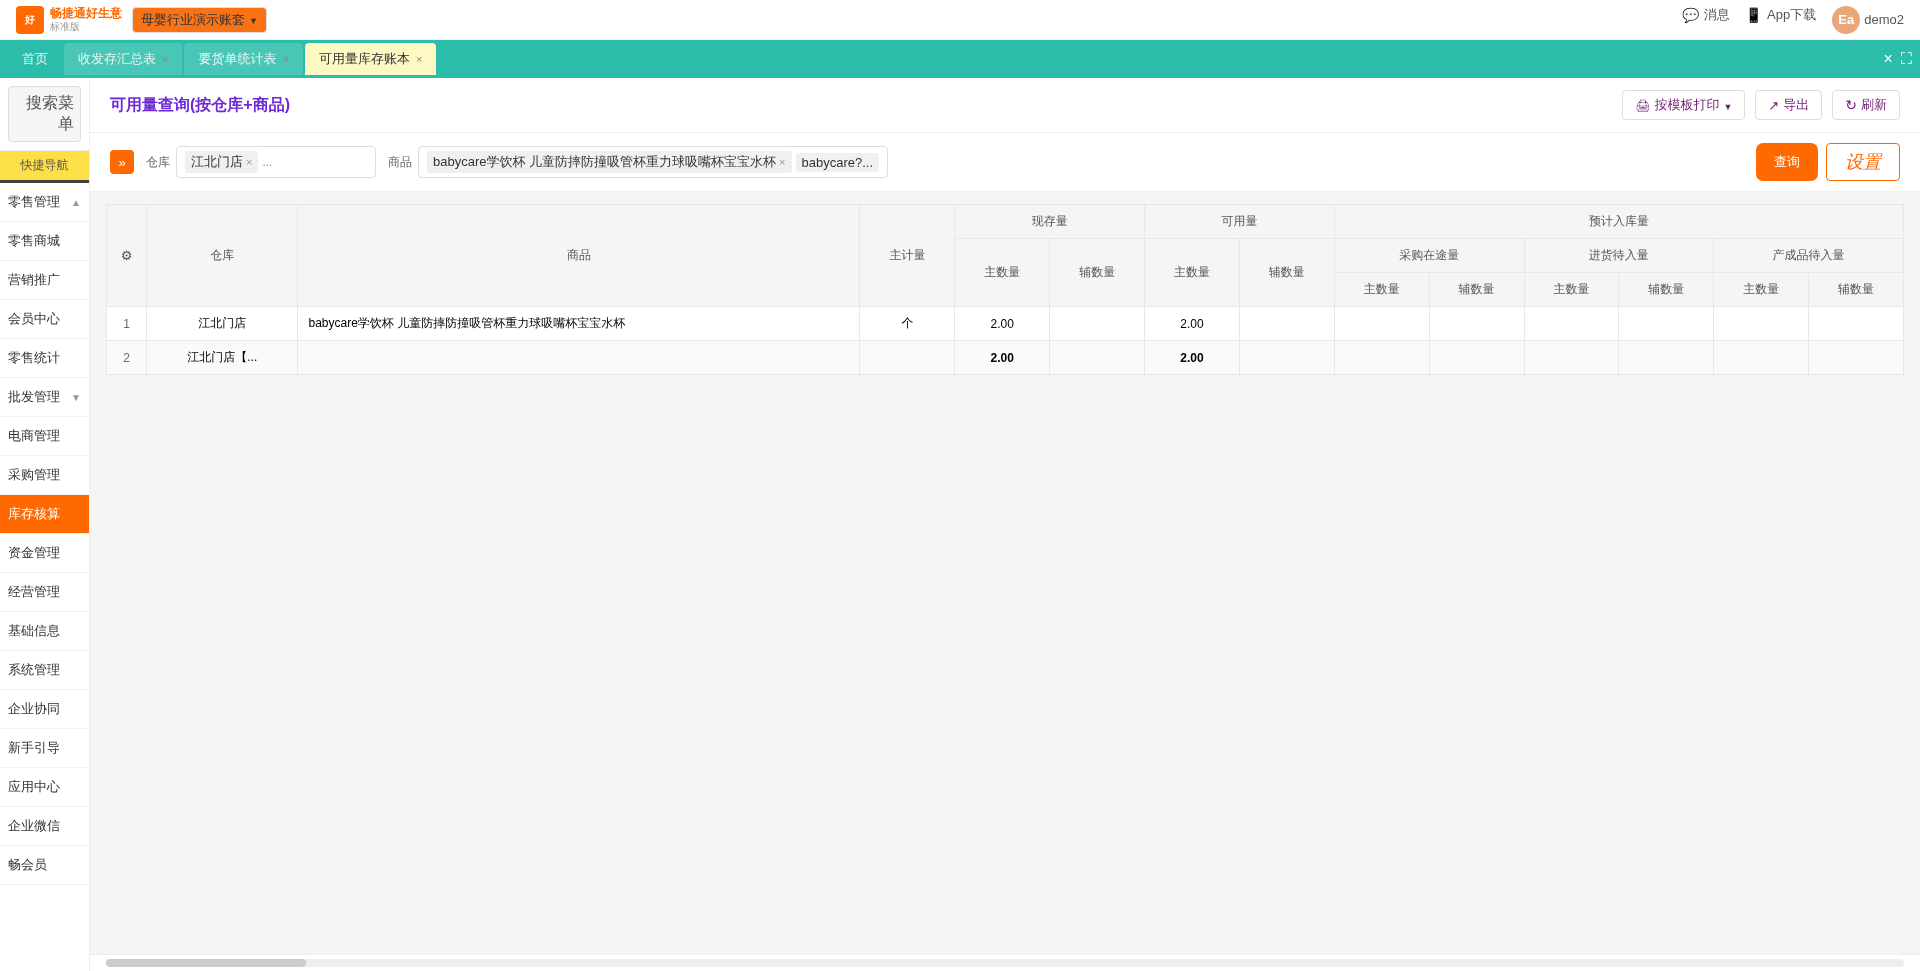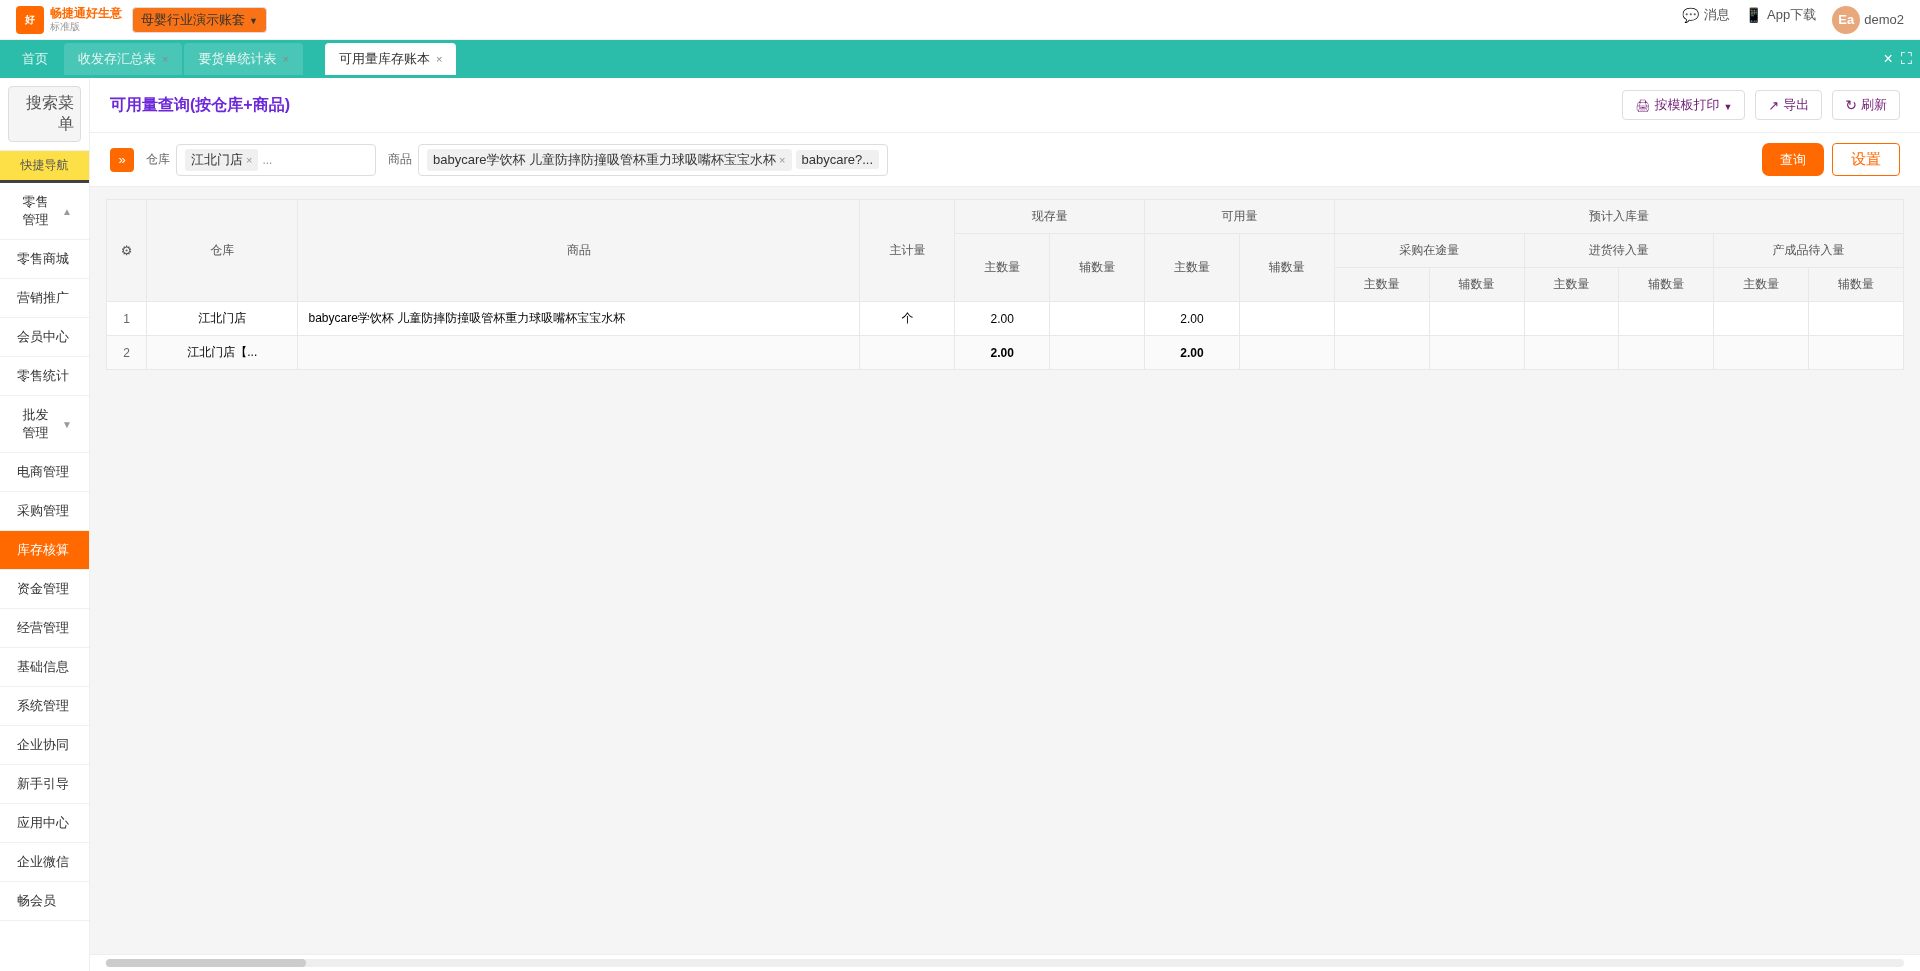--- a/index.html
+++ b/index.html
@@ -39,7 +39,7 @@
       font-size: 13px; color: rgba(255,255,255,0.85); height: 32px;
       white-space: nowrap;
     }
-    .tab.active { background: #ffffff; color: #333; margin-left: 20px; }
+    .tab.active { background: #fef9c3; color: #333; }
     .tab .close-btn { color: #888; font-size: 11px; cursor: pointer; }
     .tab.inactive { background: rgba(255,255,255,0.15); }
     .tab-spacer { flex: 1; }

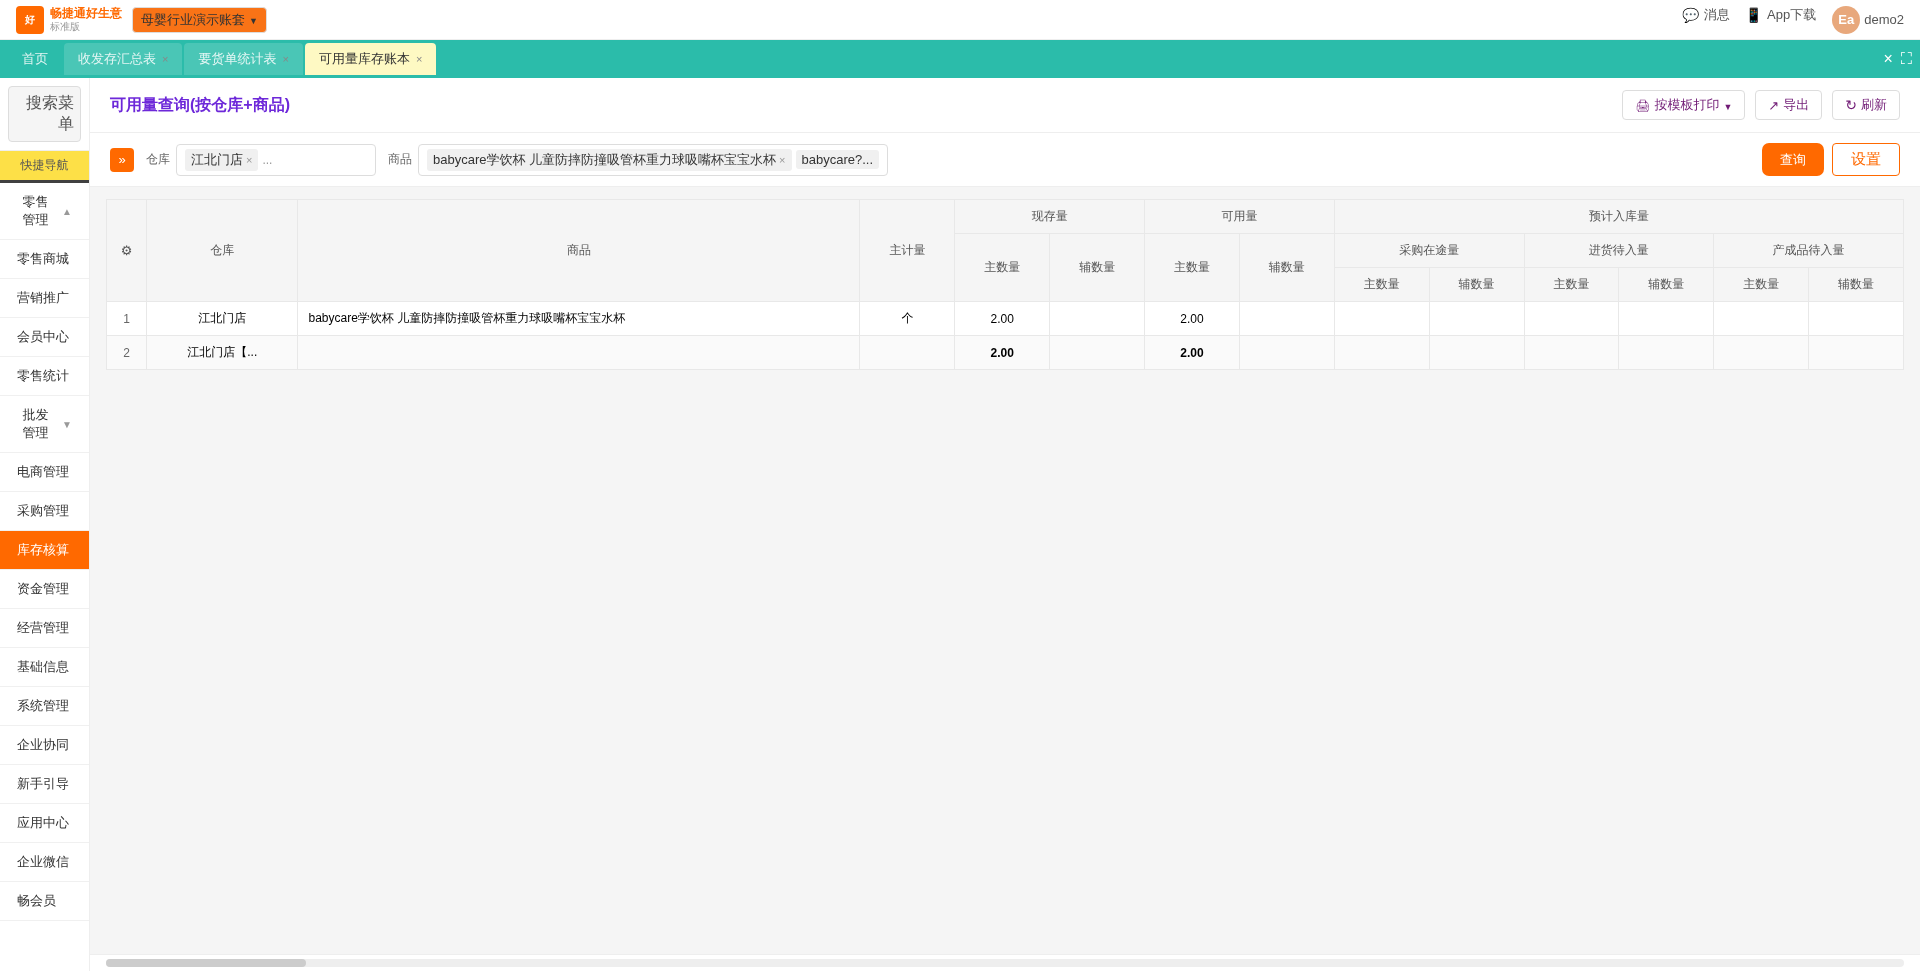--- a/index.html
+++ b/index.html
@@ -128,7 +128,7 @@
     }
     .btn-settings {
       padding: 6px 18px; background: #fff; color: #ff6900;
-      border: 1px solid #ff6900; border-radius: 4px; cursor: pointer; font-size: 15px;
+      border: 1px solid #ff6900; border-radius: 4px; cursor: pointer; font-size: 18px; font-style: italic;
     }
 
     

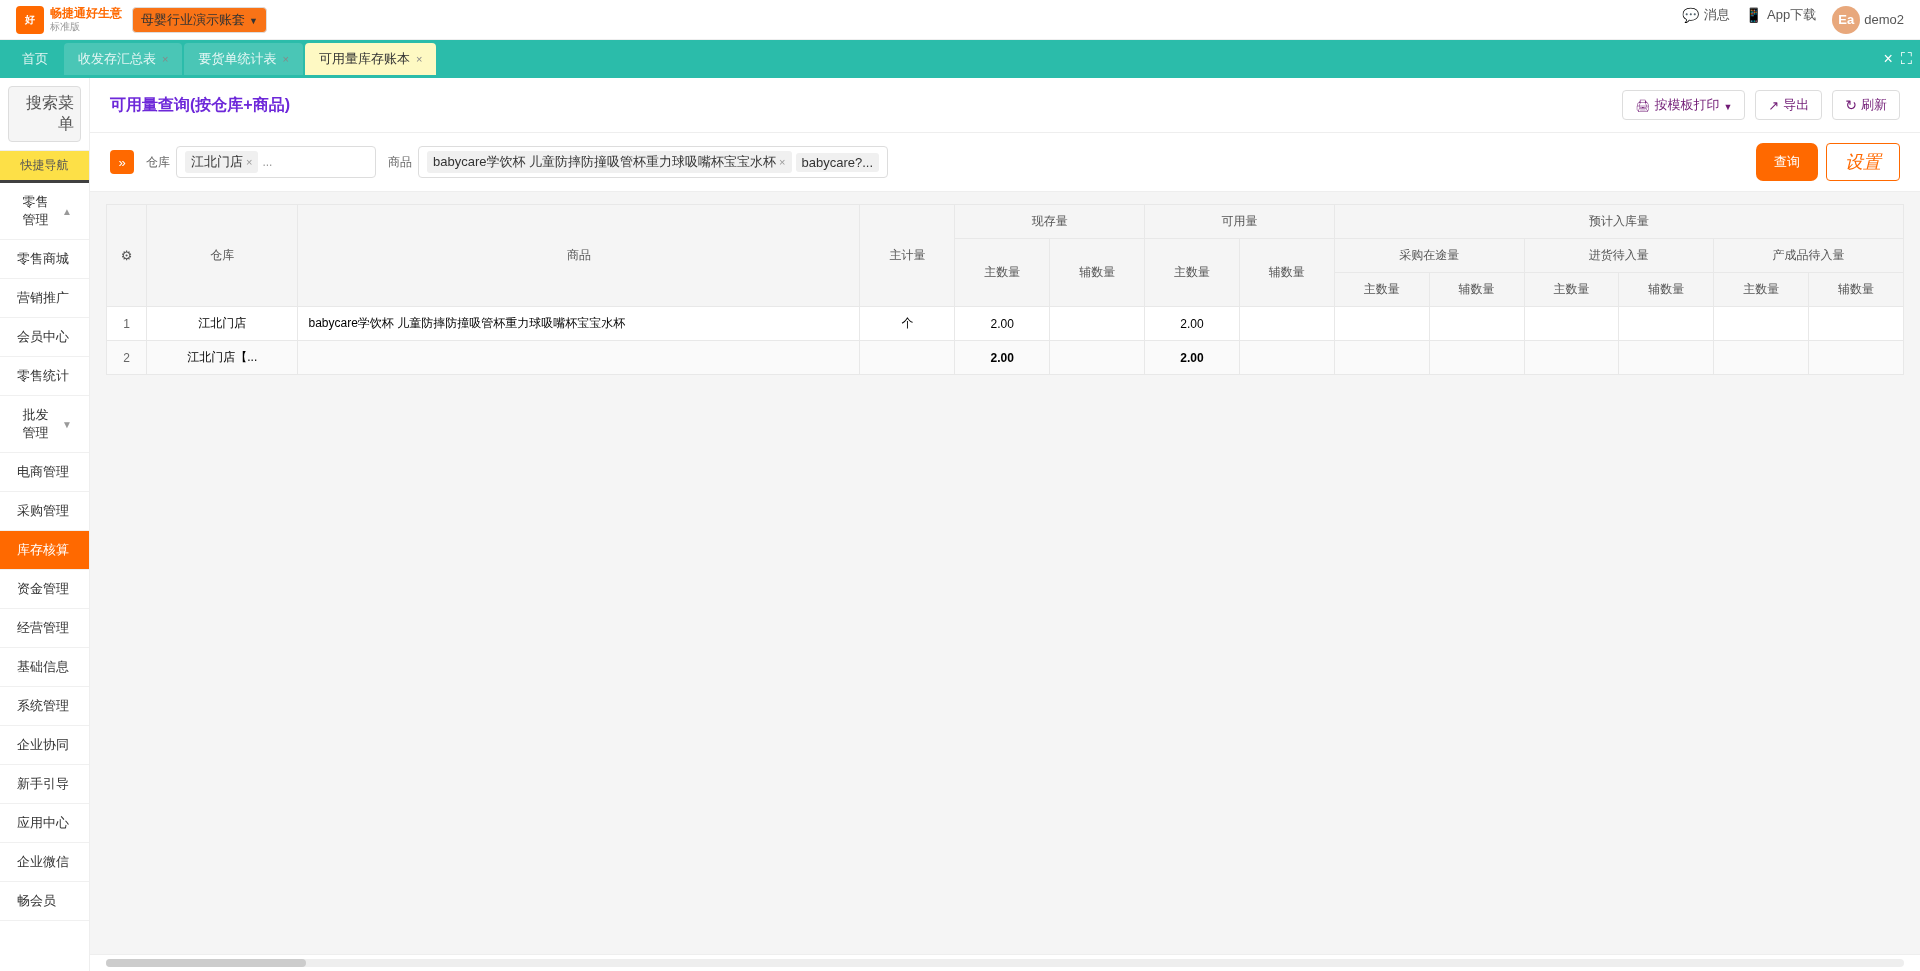--- a/index.html
+++ b/index.html
@@ -72,7 +72,7 @@
       padding: 0;
     }
     .sidebar-item {
-      padding: 10px 17px; cursor: pointer; font-size: 13px; color: #333;
+      padding: 10px 8px; cursor: pointer; font-size: 13px; color: #333;
       text-align: center; border-bottom: 1px solid #f0f0f0;
       display: flex; align-items: center; justify-content: space-between; gap: 8px;
     }

